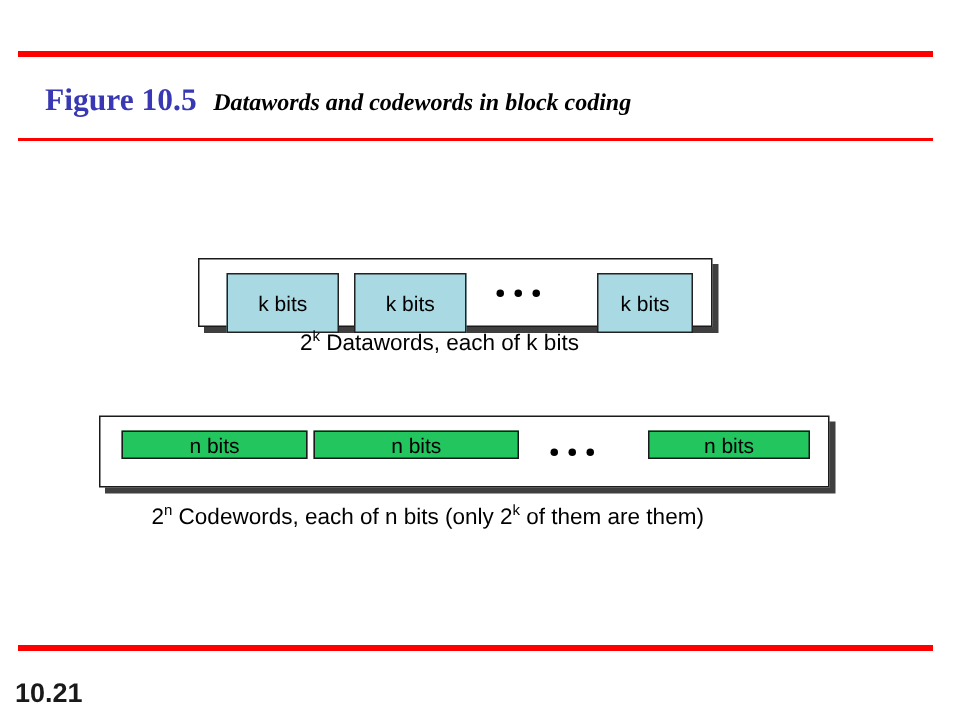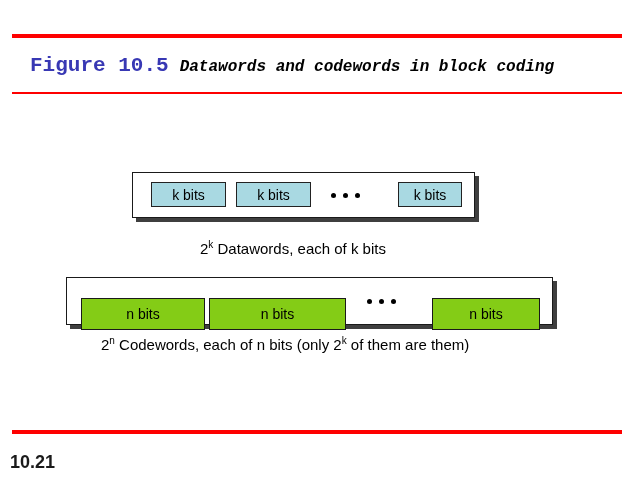--- a/index.html
+++ b/index.html
@@ -31,7 +31,7 @@
     left: 30px;
     top: 54px;
     white-space: nowrap;
-    font-family: Liberation Mono, monospace;
+    font-family: Liberation Serif, serif;
   }
   #figure-number {
     color: #3838b4;

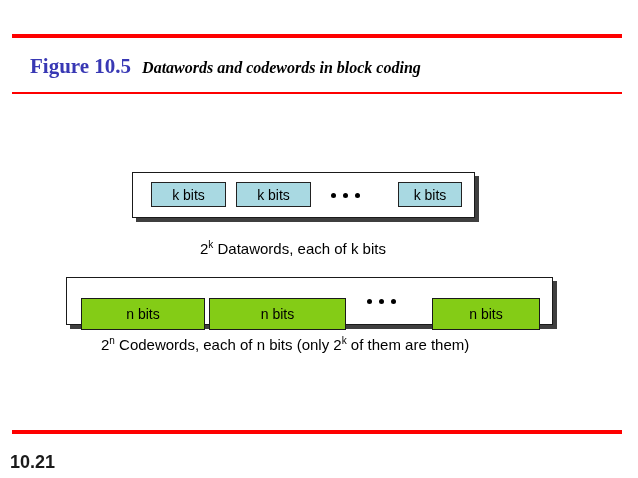--- a/index.html
+++ b/index.html
@@ -82,7 +82,7 @@
     background: #a9d9e2;
     border: 1.5px solid #222222;
     top: 9px;
-    height: 25px;
+    height: 40px;
   }
   .cell-codeword {
     background: #84cc16;

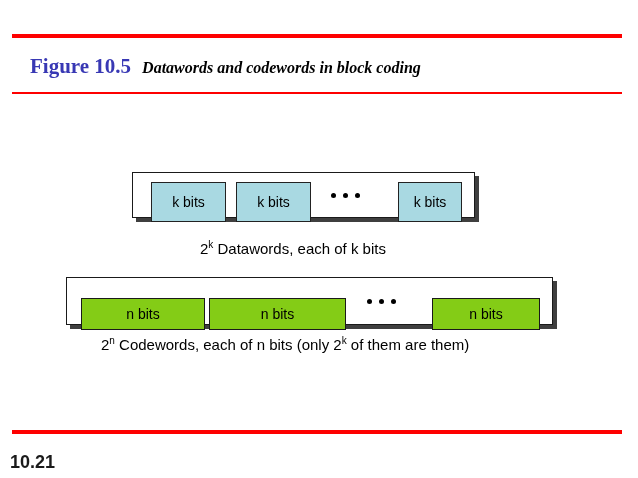--- a/index.html
+++ b/index.html
@@ -125,7 +125,7 @@
     font-size: 15px;
     font-family: "Liberation Sans", sans-serif;
   }
-  #dataword-caption { left: 200px; top: 240px; }
+  #dataword-caption { left: 200px; top: 220px; }
   #codeword-caption { left: 101px; top: 336px; }
   .caption sup {
     font-size: 10px;

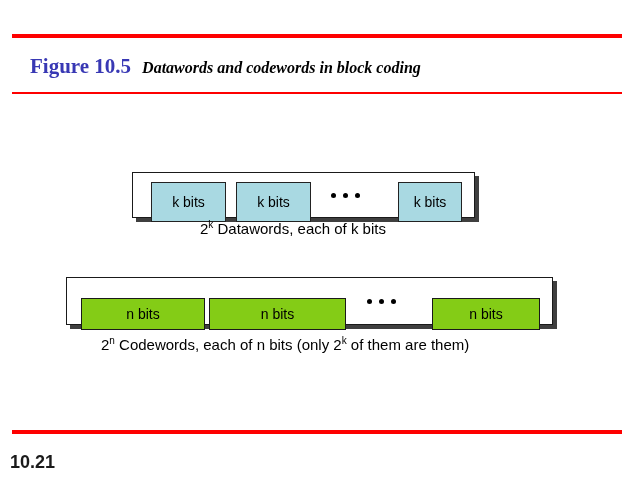--- a/index.html
+++ b/index.html
@@ -85,10 +85,10 @@
     height: 40px;
   }
   .cell-codeword {
-    background: #84cc16;
+    background: #22c55e;
     border: 1.5px solid #1a1a1a;
-    top: 20px;
-    height: 32px;
+    top: 9px;
+    height: 19px;
   }
 
   

